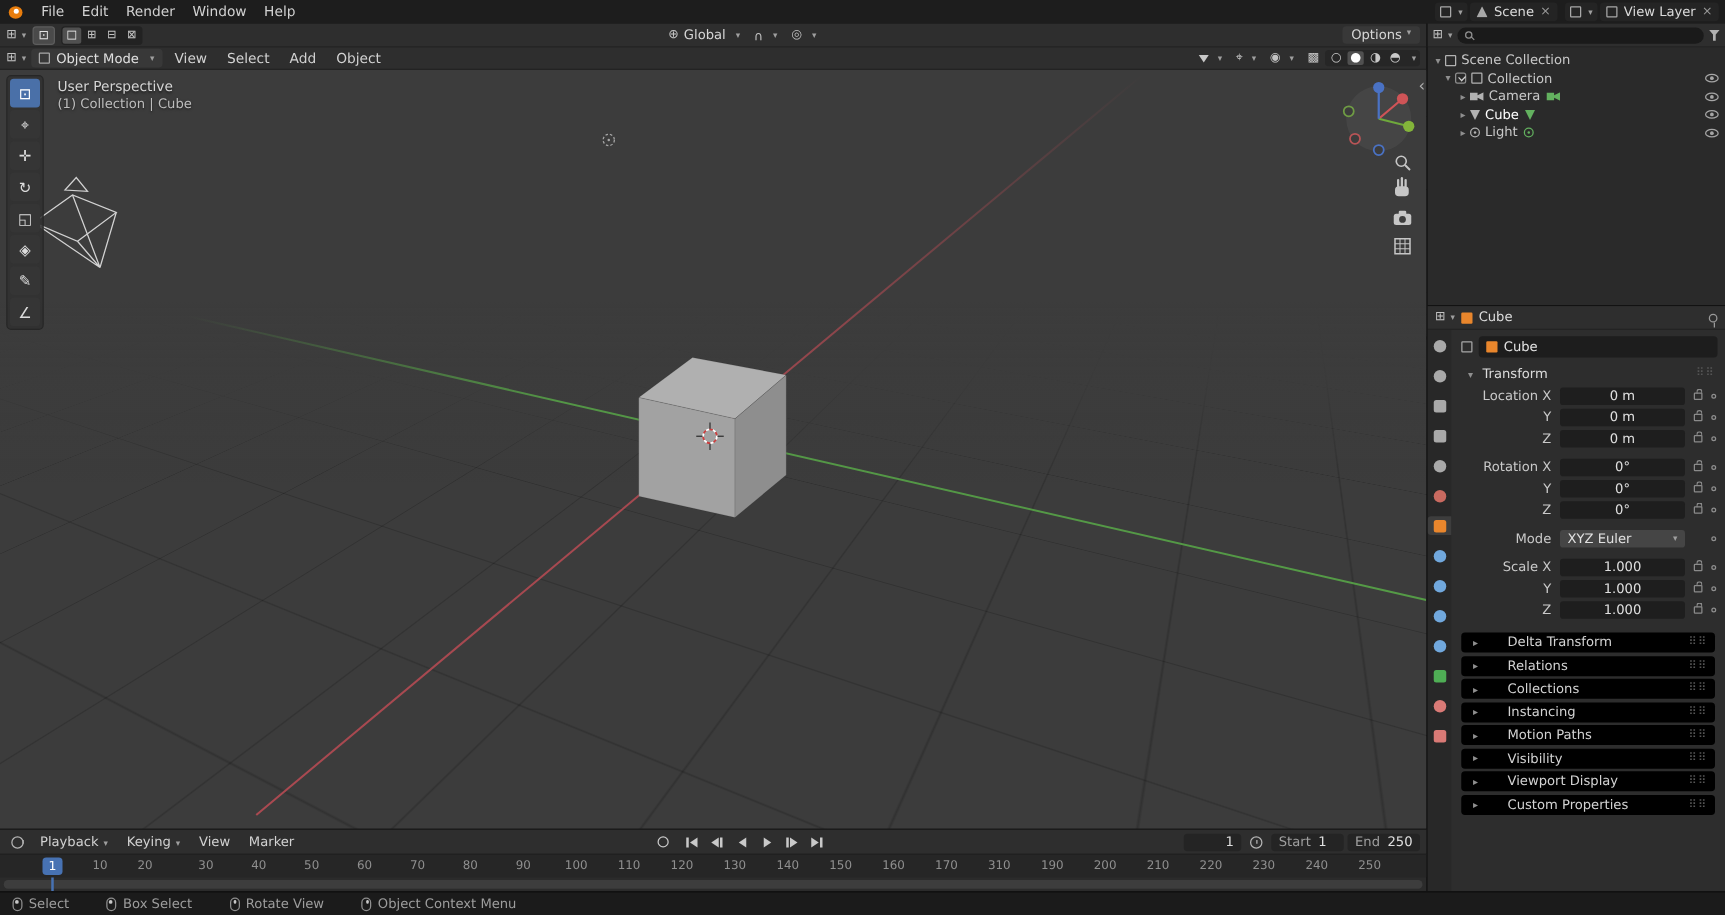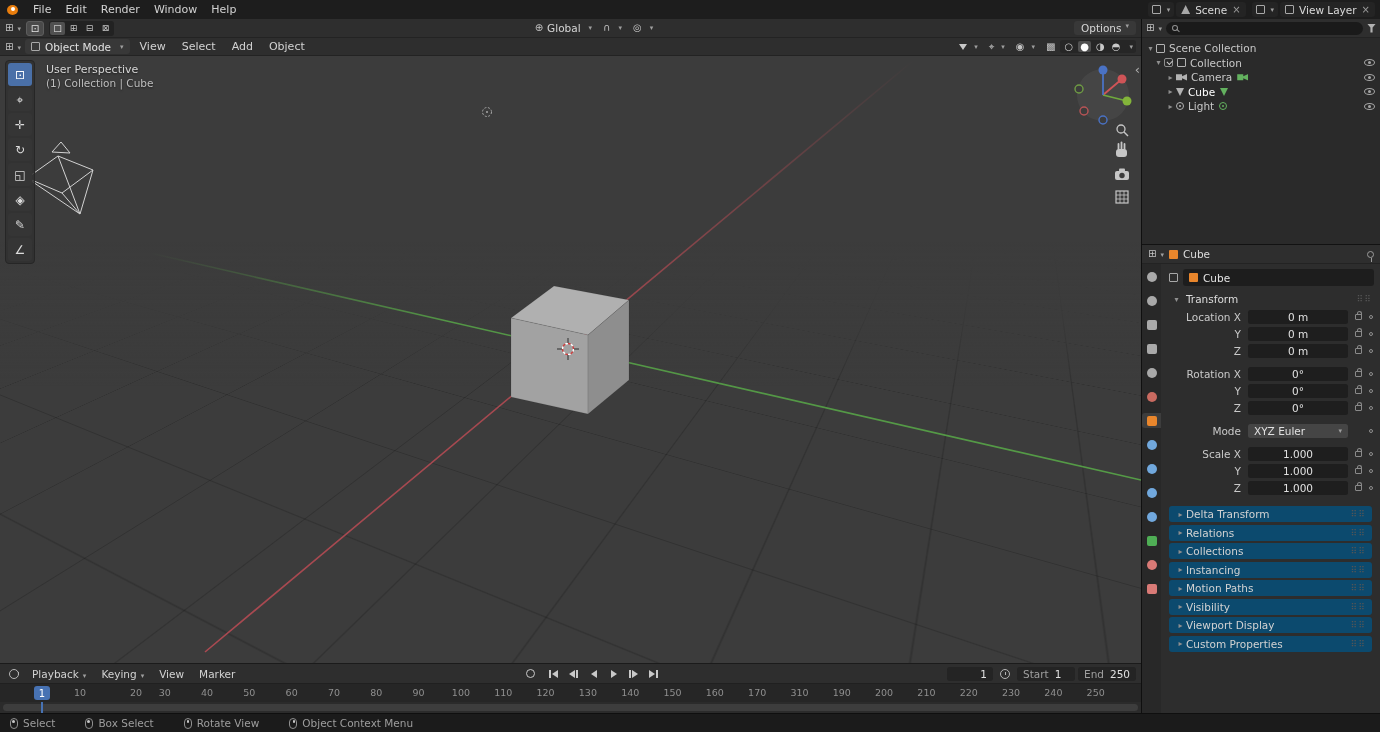--- a/index.html
+++ b/index.html
@@ -149,7 +149,7 @@
   .lock::before { content:''; position:absolute; top:-4px; left:1px; width:3px; height:3px; border:1px solid #8a8a8a; border-bottom:none; border-radius:3px 3px 0 0; }
   .adot { width:4px; height:4px; border:1px solid #8f8f8f; border-radius:50%; margin-left:7px; flex:none; }
   .pgap { height:5px; }
-  .cpanel { height:16px; margin:0 2px 2.5px 0; background:#0c4a6e; border-radius:3px; display:flex; align-items:center; padding:0 6px; gap:0; color:#d2d2d2; font-size:10.5px; }
+  .cpanel { height:16px; margin:0 2px 2.5px 0; background:#000000; border-radius:3px; display:flex; align-items:center; padding:0 6px; gap:20px; color:#d2d2d2; font-size:10.5px; }
 
   
   #statusbar { position:absolute; left:0; top:713px; width:1380px; height:19px; background:#1b1b1b; border-top:1px solid #0f0f0f; display:flex; align-items:center; padding:0 10px; gap:30px; }

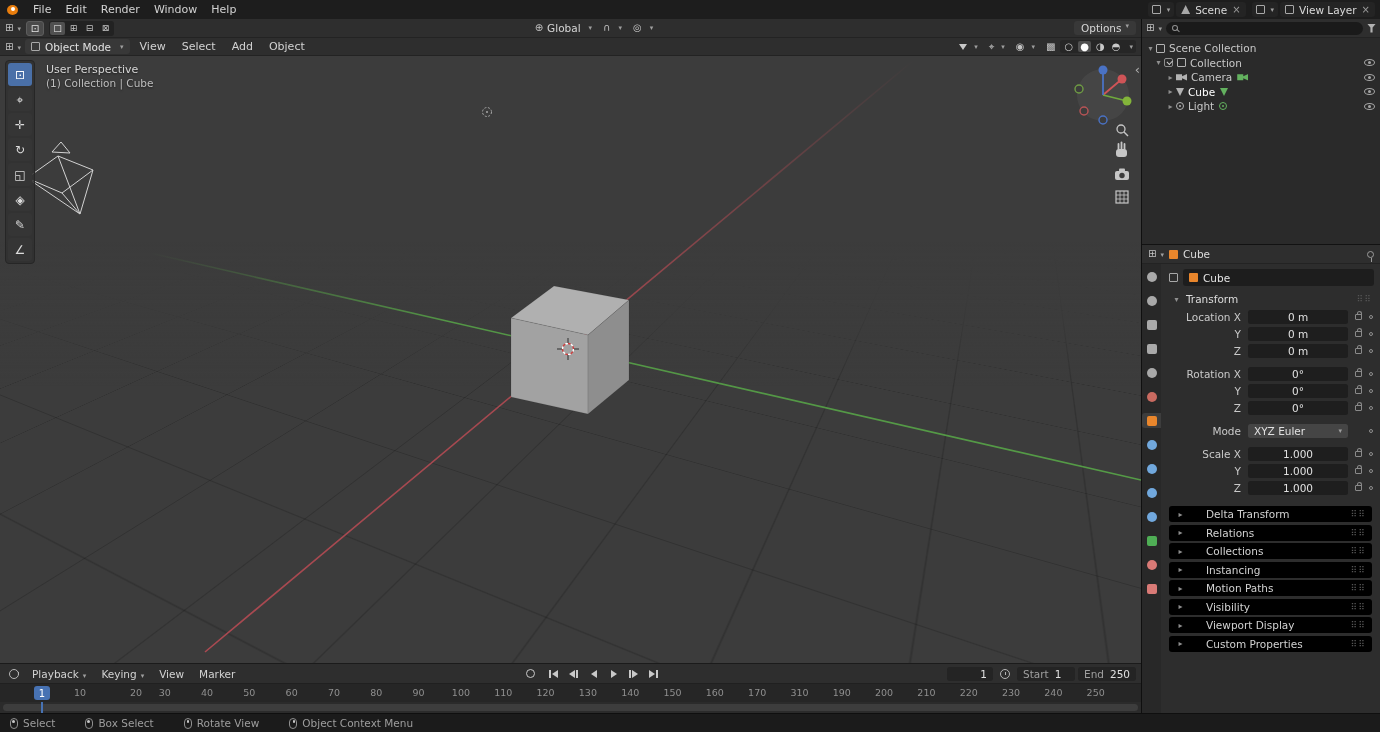--- a/index.html
+++ b/index.html
@@ -425,7 +425,7 @@
               <span>1</span>
             </span>
         <span class="tick" style="left: 80.0853px;">10</span>
-            <span class="tick" style="left: 136px;">20</span>
+            <span class="tick" style="left: 116px;">20</span>
             <span class="tick" style="left: 164.719px;">30</span>
             <span class="tick" style="left: 207.036px;">40</span>
             <span class="tick" style="left: 249.353px;">50</span>

